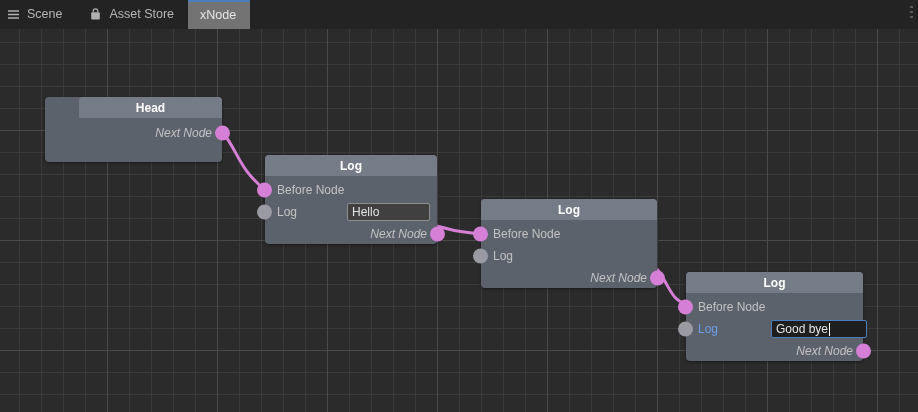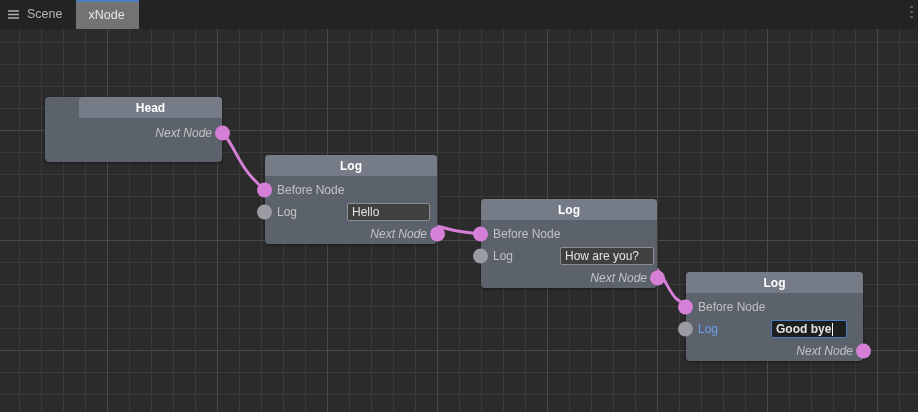--- a/index.html
+++ b/index.html
@@ -188,6 +188,15 @@
     </div>
 
 
+    <div class="tab">
+      <span class="tabicon">
+        <svg width="13" height="13" viewBox="0 0 13 13">
+          <path d="M4.2 4.2V3.1a2.3 2.3 0 0 1 4.6 0v1.1" stroke="#b0b0b0" stroke-width="1.2" fill="none"></path>
+          <rect x="2.2" y="4.2" width="8.6" height="7.2" rx="1" fill="#b0b0b0"></rect>
+        </svg>
+      </span>
+      <span class="tlabel">Asset Store</span>
+    </div>
 
     <div class="tab active">
       <span class="tlabel">xNode</span>

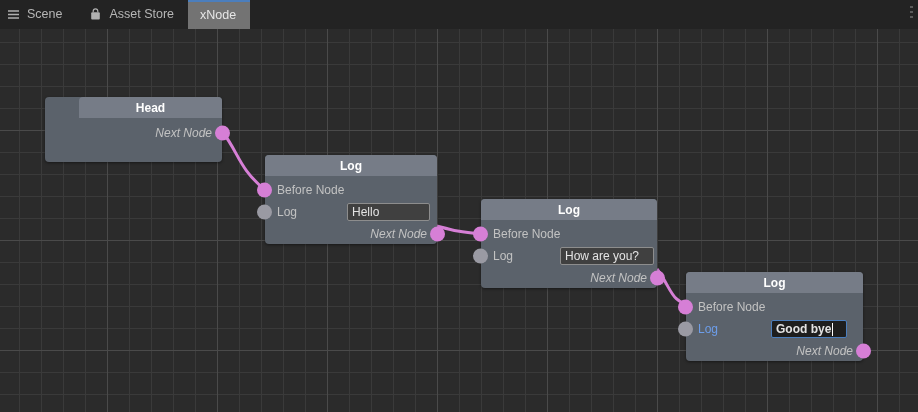--- a/index.html
+++ b/index.html
@@ -255,9 +255,6 @@
           <span class="port gray left"></span>
           <span class="row-label in">Log</span>
         </div>
-        <div class="field" style="left:79px; top:24px; width:94px;">
-          <span>How are you?</span>
-        </div>
         <div class="port-row out">
           <span class="row-label out">Next Node</span>
           <span class="port right"></span>

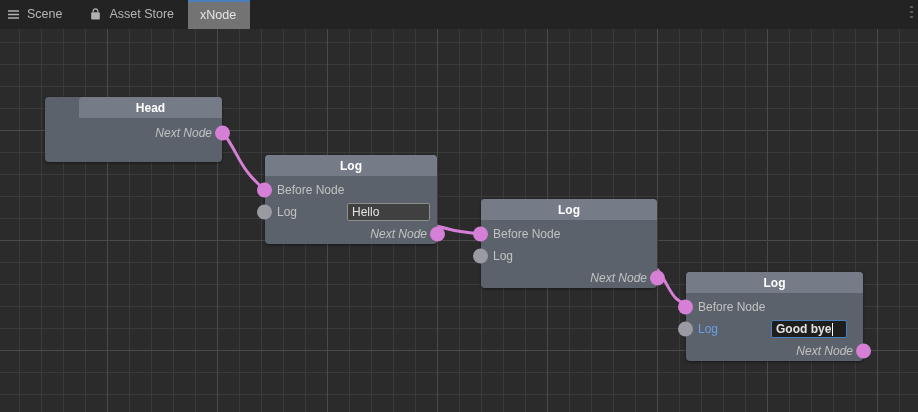--- a/index.html
+++ b/index.html
@@ -273,7 +273,7 @@
           <span class="port gray left"></span>
           <span class="row-label in focused">Log</span>
         </div>
-        <div class="field focused" style="left:85px; top:24px; width:76px;font-weight:bold;">
+        <div class="field focused" style="left:85px; top:24px; width:96px;">
           <span>Good bye</span>
             <span class="caret"></span>
         </div>

